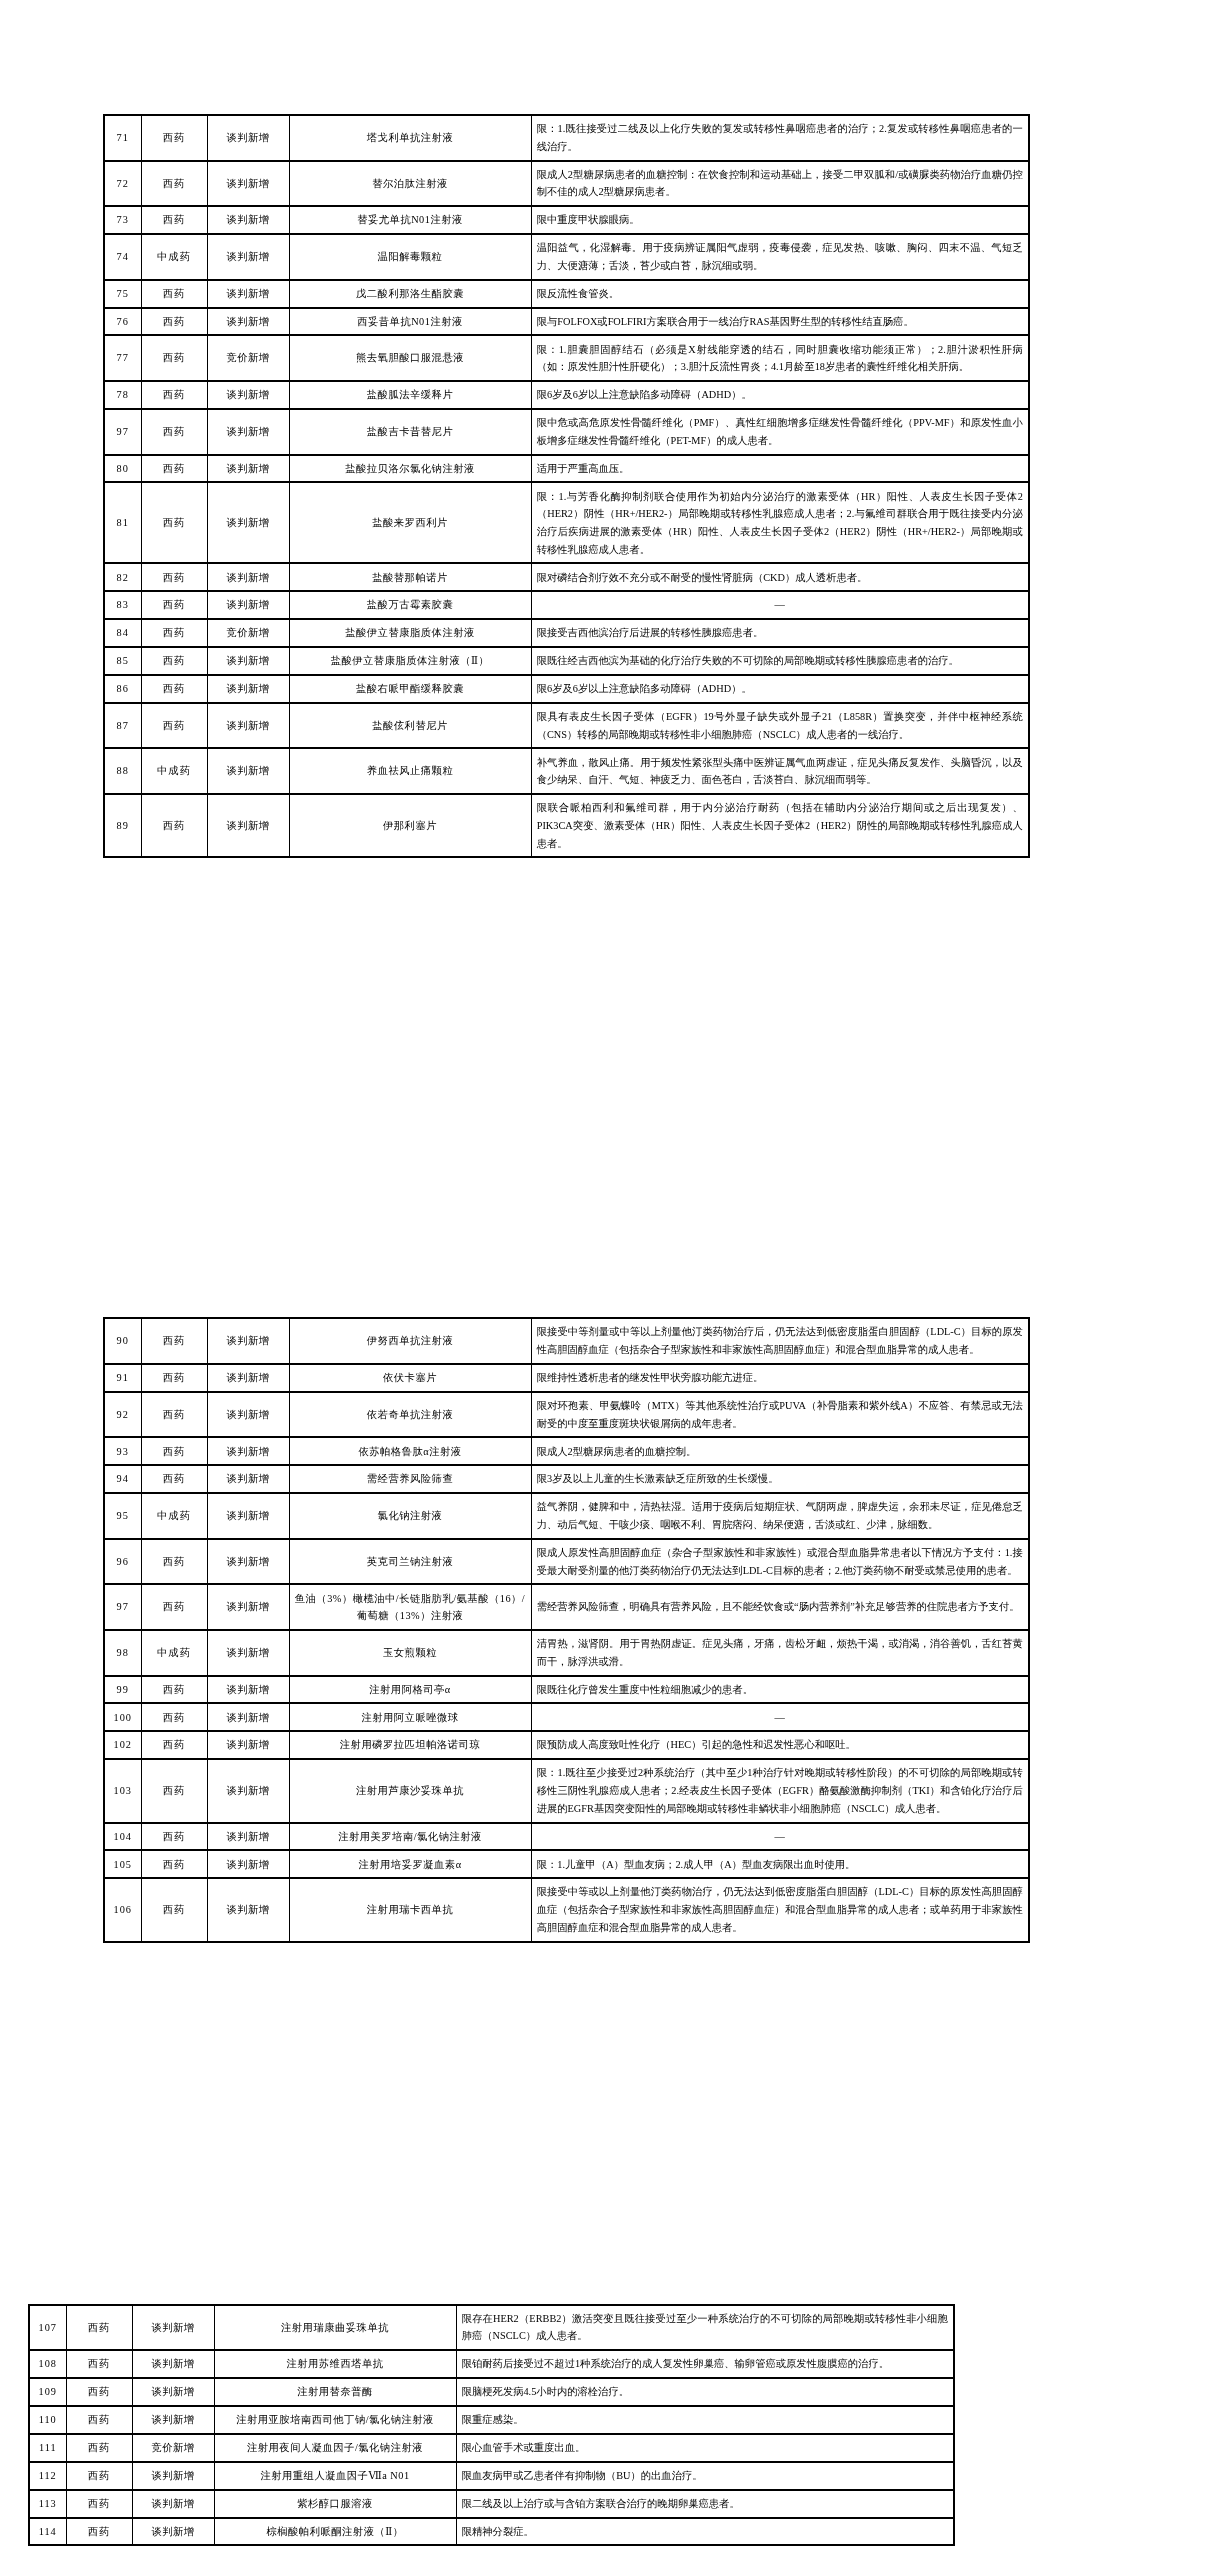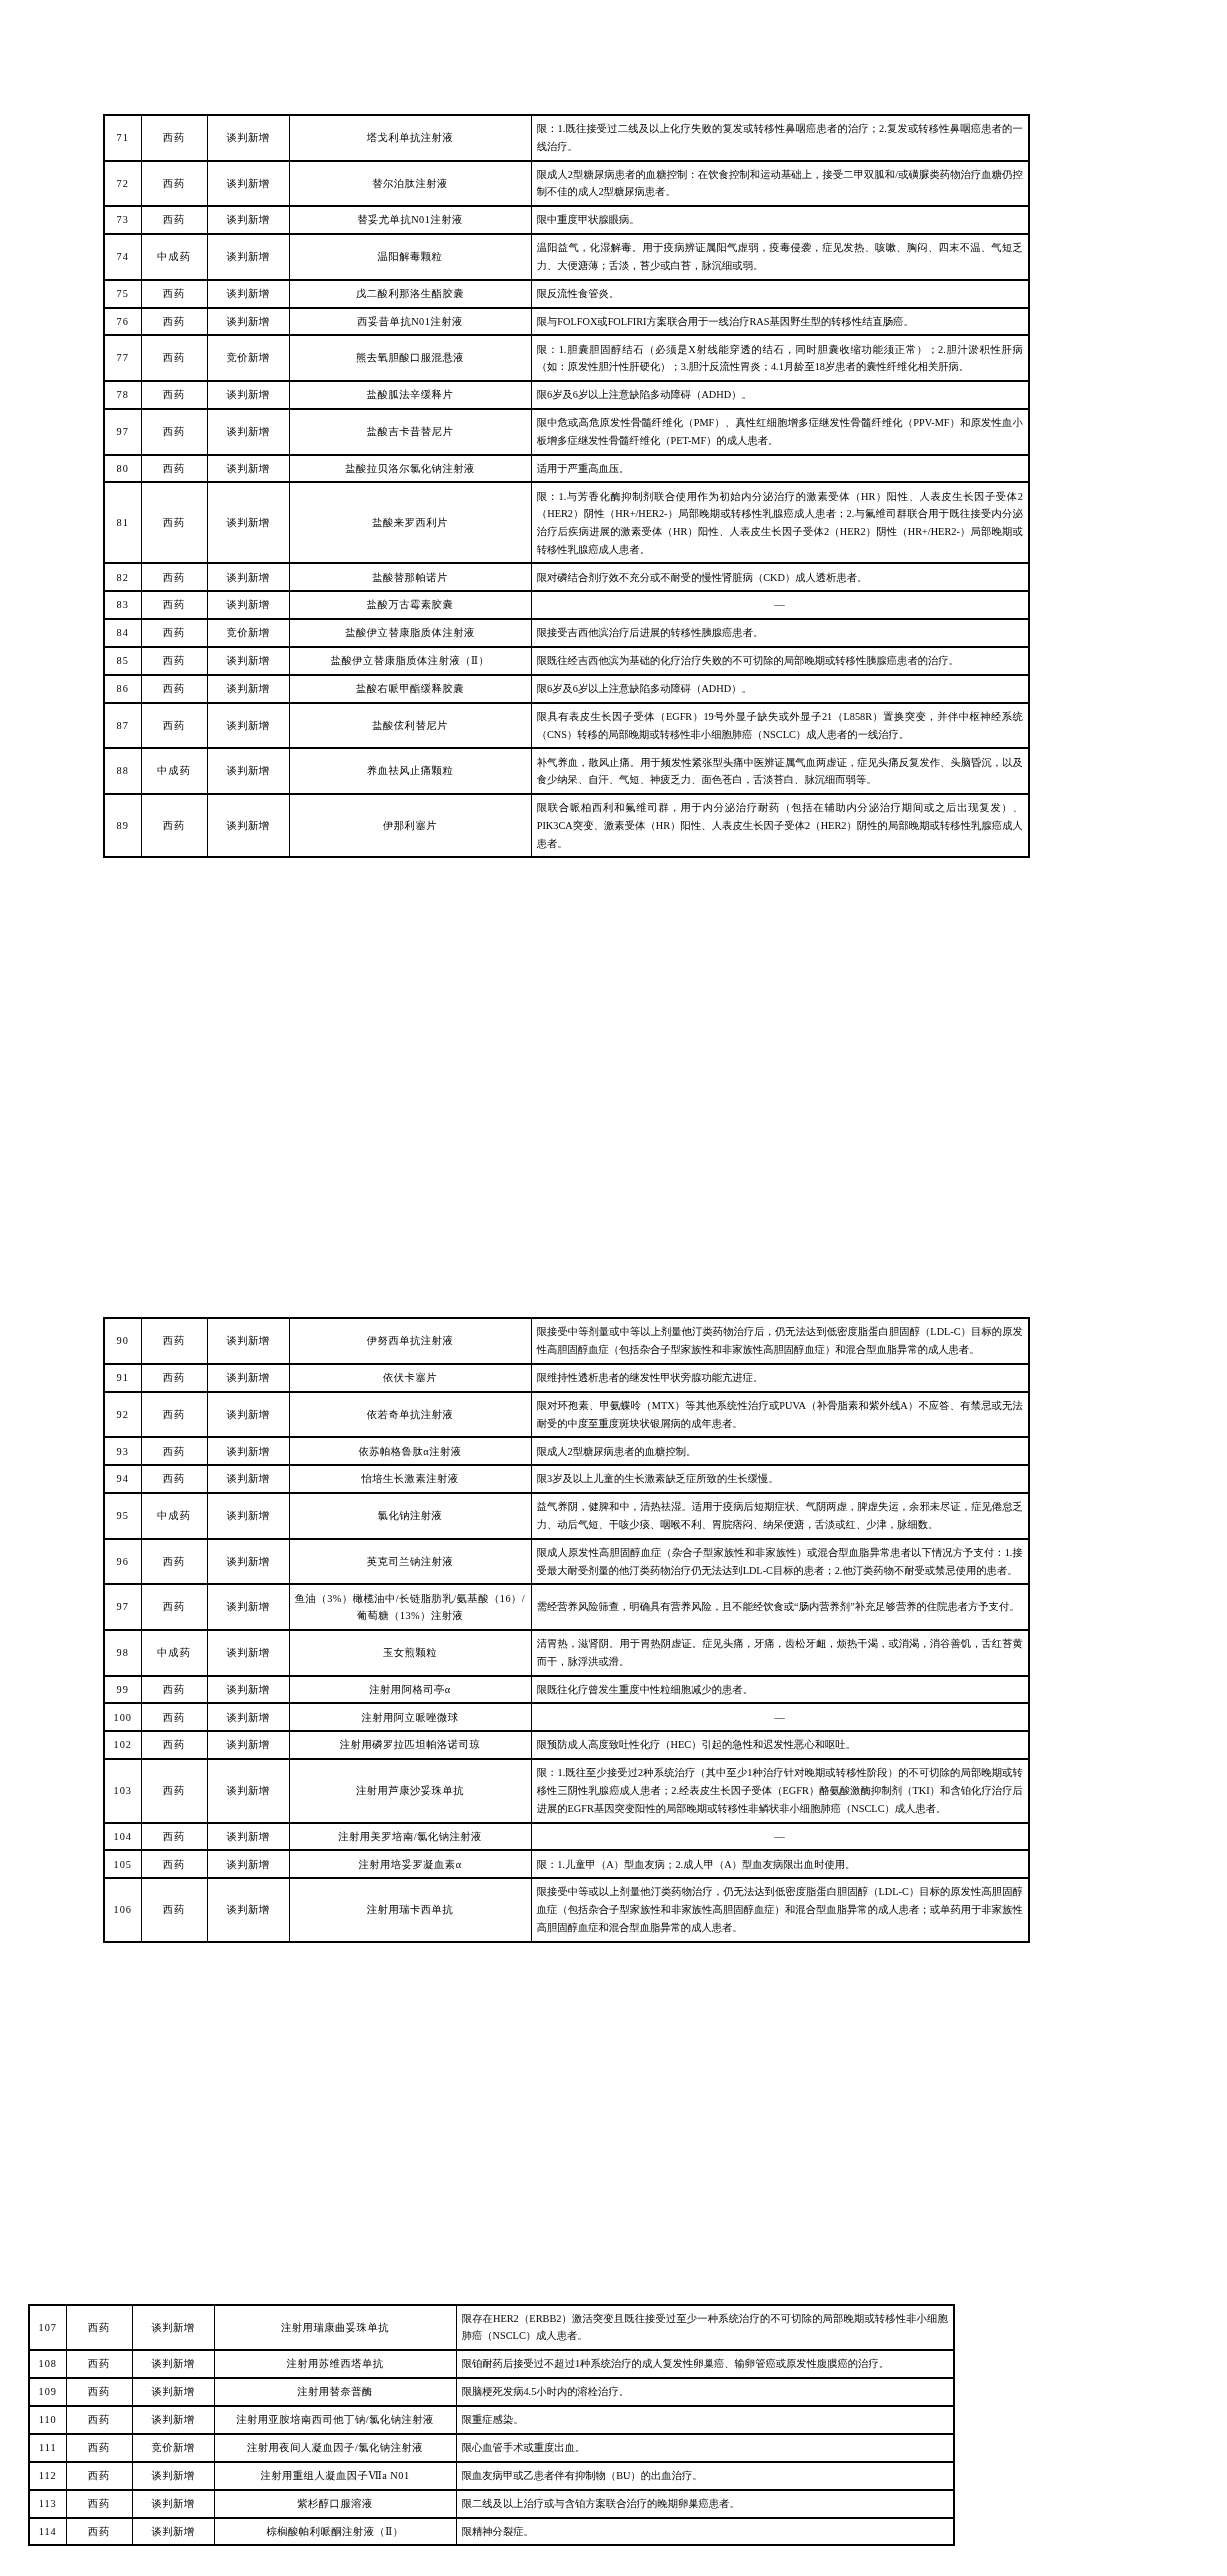--- a/index.html
+++ b/index.html
@@ -242,7 +242,7 @@
             <td class="c-no">94</td>
             <td class="c-type">西药</td>
             <td class="c-cat">谈判新增</td>
-            <td class="c-name">怡培生长激素注射液</td>
+            <td class="c-name">需经营养风险筛查</td>
             <td class="c-ind">限3岁及以上儿童的生长激素缺乏症所致的生长缓慢。</td>
           </tr>
           <tr>

